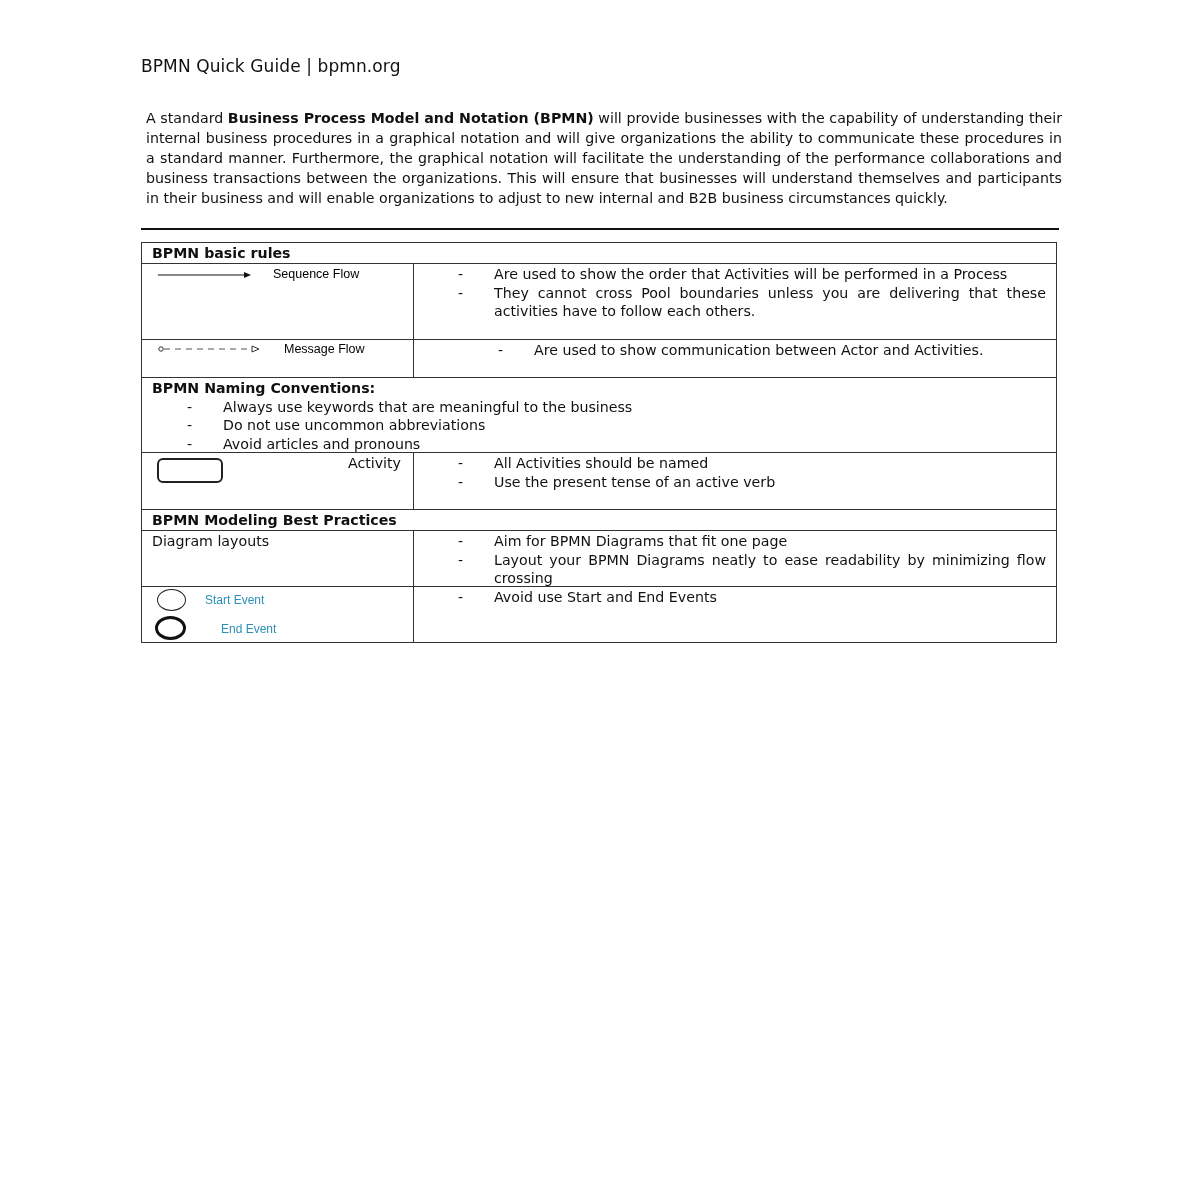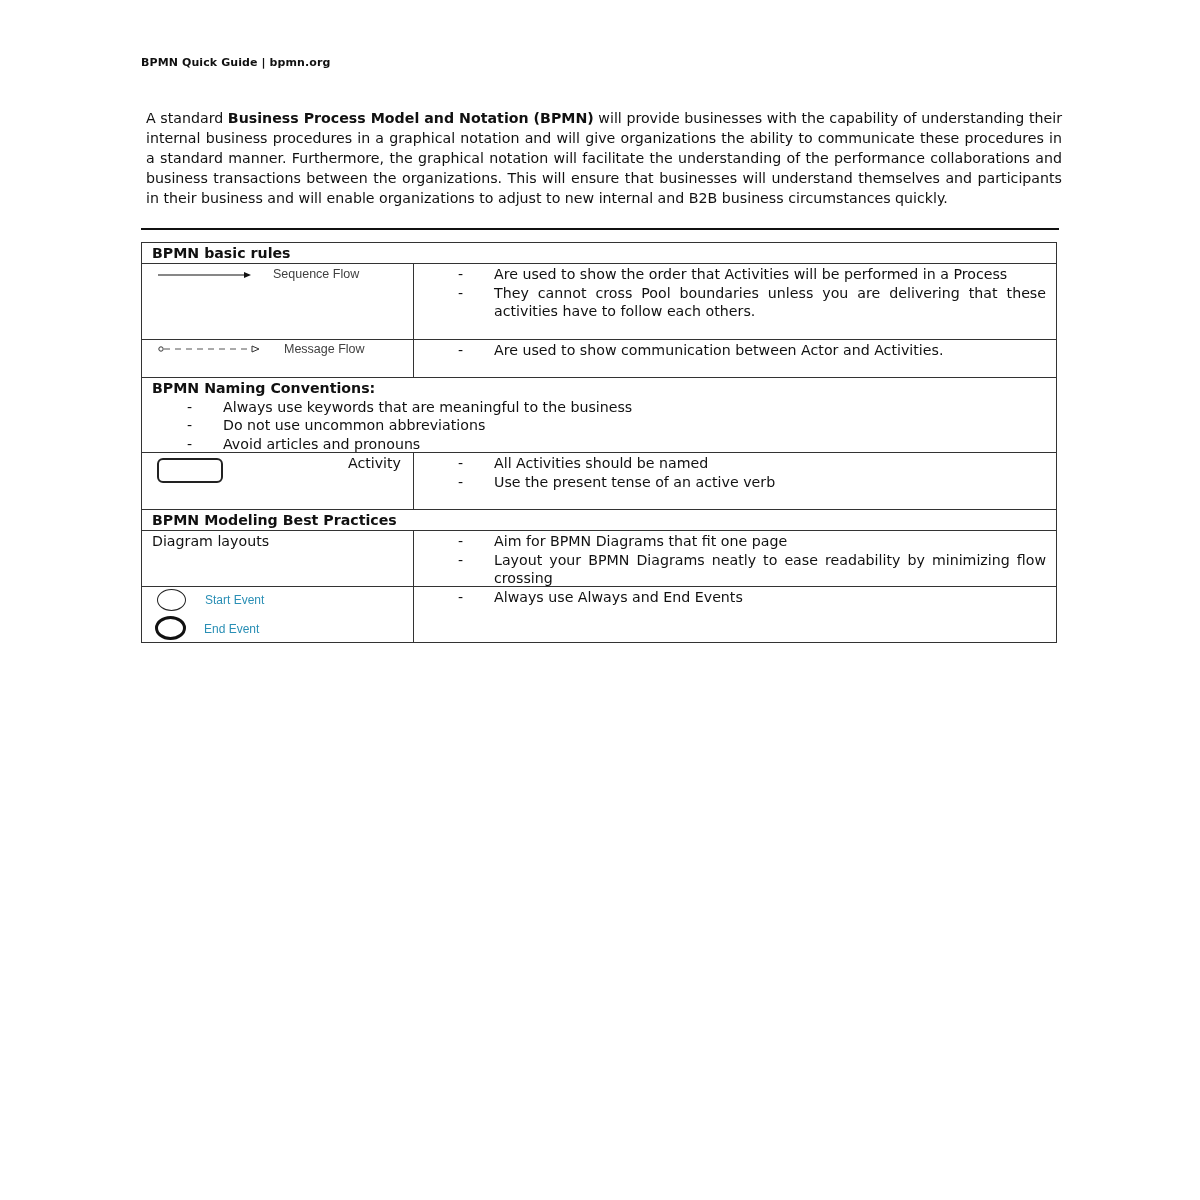--- a/index.html
+++ b/index.html
@@ -9,7 +9,7 @@
     }
     .header {
       position: absolute; left: 141px; top: 56px;
-      font-size: 11px; letter-spacing: 0.1px; font-weight: bold;
+      font-size: 17px; letter-spacing: 0.1px;
     }
     .intro {
       position: absolute; left: 146px; top: 108px; width: 916px;

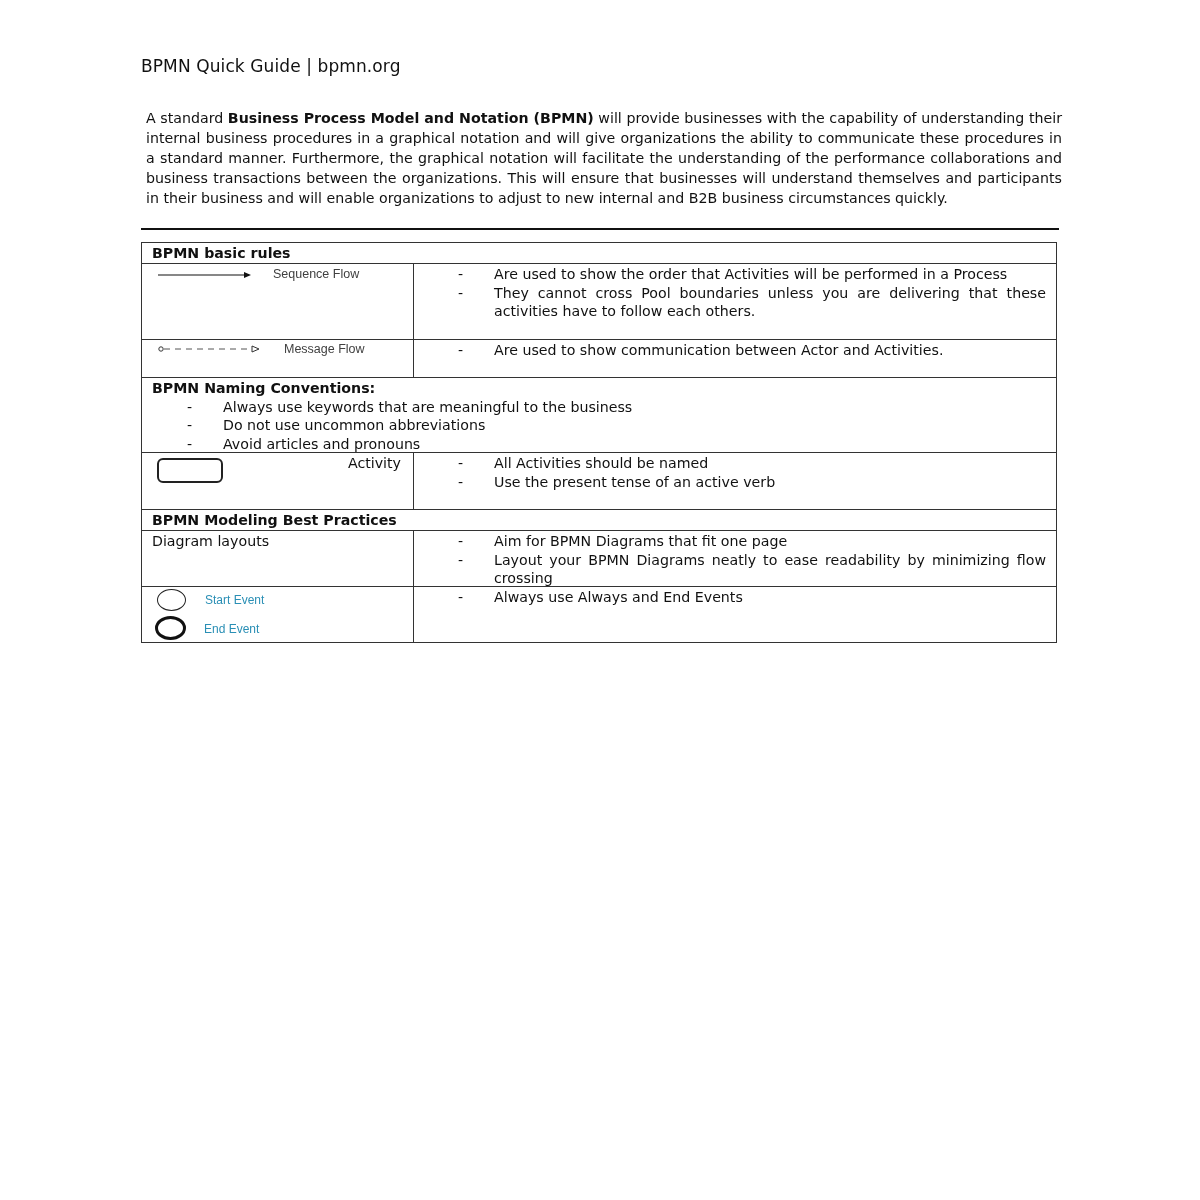--- a/index.html
+++ b/index.html
@@ -45,7 +45,7 @@
     .naming ul.dash li::before { left: 35px; }
     .flow-label {
       position: absolute; font-family: "Liberation Sans", sans-serif; font-size: 12.5px;
-      color: #404040;
+      color: #000000;
     }
     .event-label {
       position: absolute; font-family: "Liberation Sans", sans-serif; font-size: 12px;

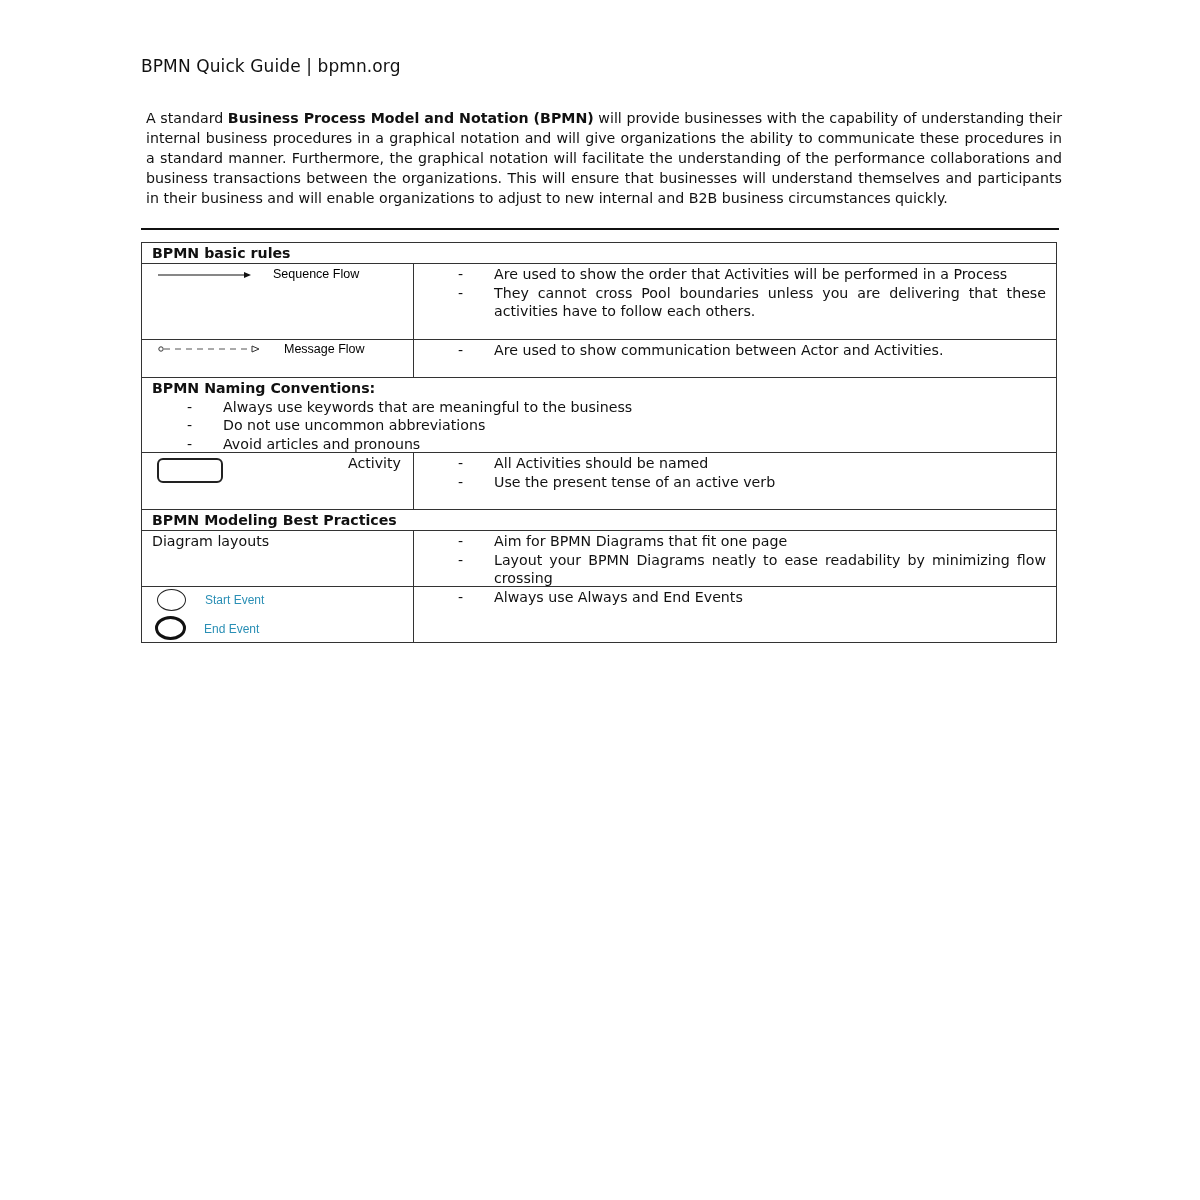--- a/index.html
+++ b/index.html
@@ -91,7 +91,7 @@
     </div>
   </div>
 
-  <div class="row" style="height:37px;">
+  <div class="row" style="height:37px;gap:40px;">
     <div class="cell-left">
       <svg style="position:absolute;left:16px;top:3px;" width="110" height="12">
         <circle cx="3" cy="6" r="2.2" fill="none" stroke="#333" stroke-width="1"></circle>

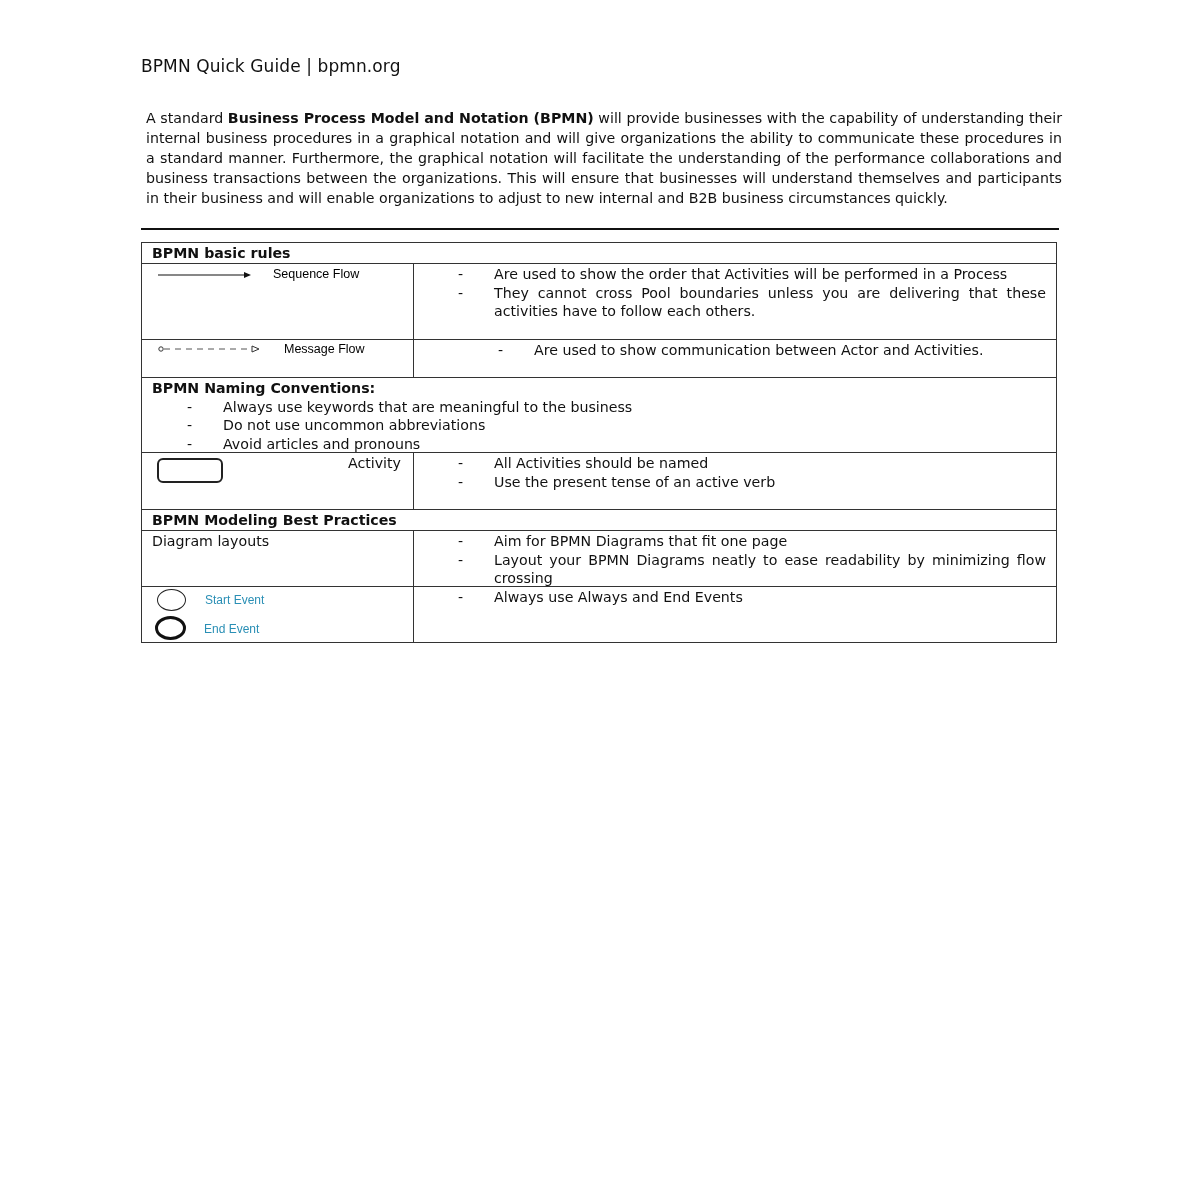--- a/index.html
+++ b/index.html
@@ -156,7 +156,7 @@
     </div>
     <div class="cell-right">
       <ul class="dash">
-        <li>Always use Always and End Events</li>
+        <li>Avoid use Start and End Events</li>
       </ul>
     </div>
   </div>

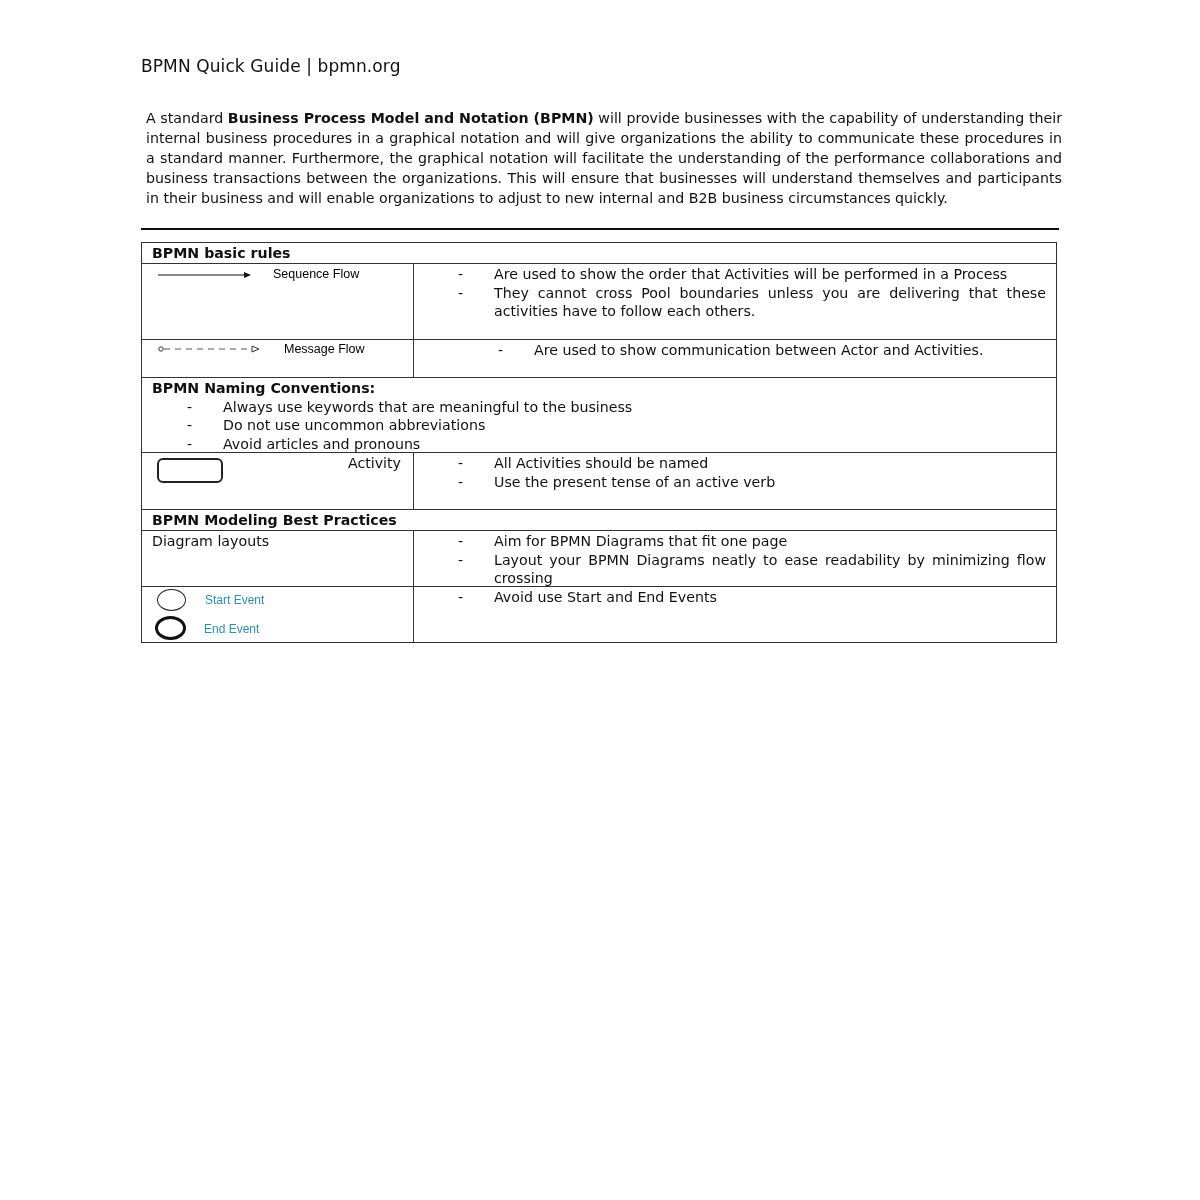--- a/index.html
+++ b/index.html
@@ -152,7 +152,7 @@
       <div class="circle" style="left:15px;top:2px;width:29px;height:22px;border:1.5px solid #222;"></div>
       <span class="event-label" style="left:63px;top:4px;">Start Event</span>
       <div class="circle" style="left:13px;top:29px;width:31px;height:24px;border:3.5px solid #111;"></div>
-      <span class="event-label" style="left:62px;top:33px;text-align:center;">End Event</span>
+      <span class="event-label" style="left:79px;top:33px;text-align:center;">End Event</span>
     </div>
     <div class="cell-right">
       <ul class="dash">

